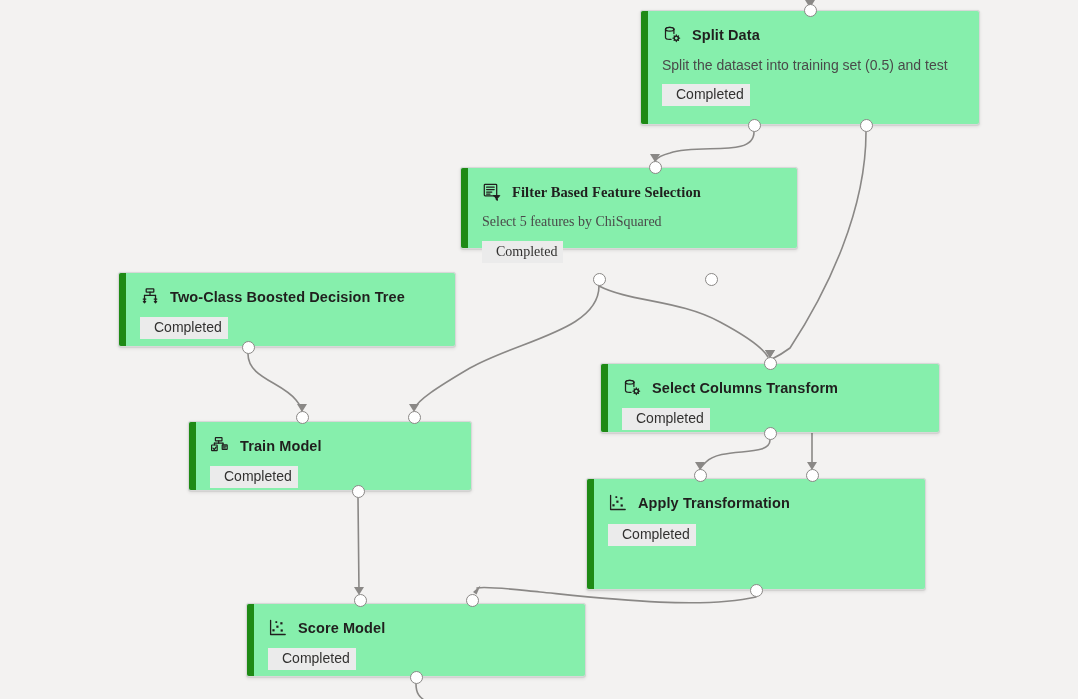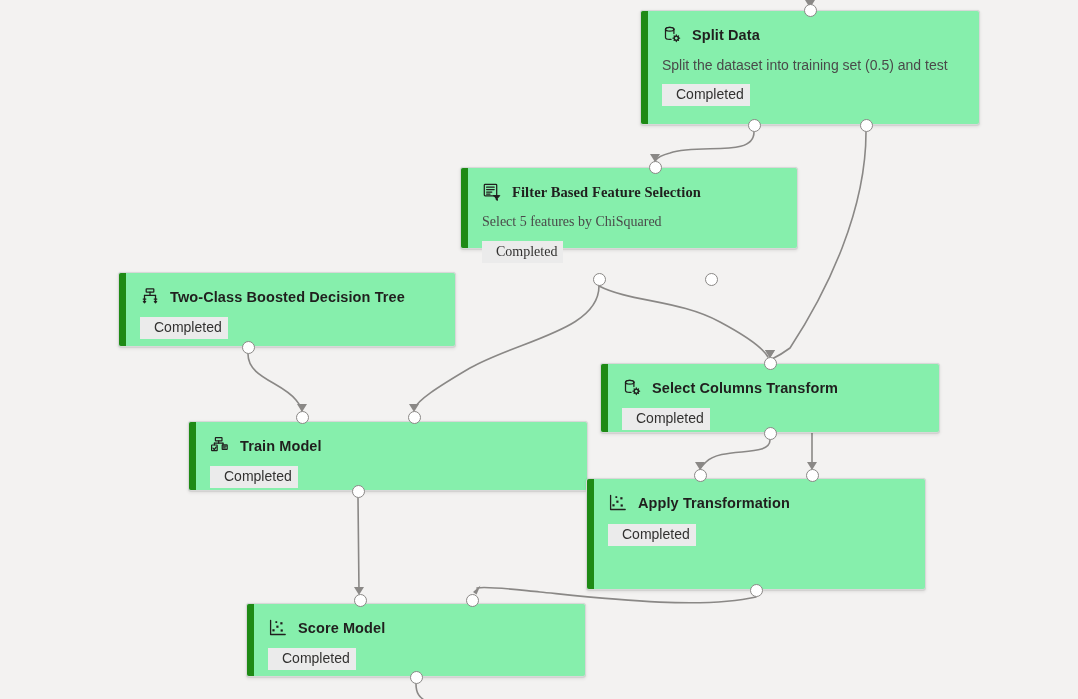--- a/index.html
+++ b/index.html
@@ -251,7 +251,7 @@
       </div>
       <div class="port" style="left: 770px; top: 363px;"></div>
       <div class="port" style="left: 770px; top: 433px;"></div>
-      <div class="node compact" style="left: 188px; top: 421px; width: 400px; height: 70px;">
+      <div class="node compact" style="left: 188px; top: 421px; width: 284px; height: 70px;">
         <div class="accent" style="background: rgb(30, 138, 21);"></div>
         <div class="node-inner">
           <div class="node-head">

